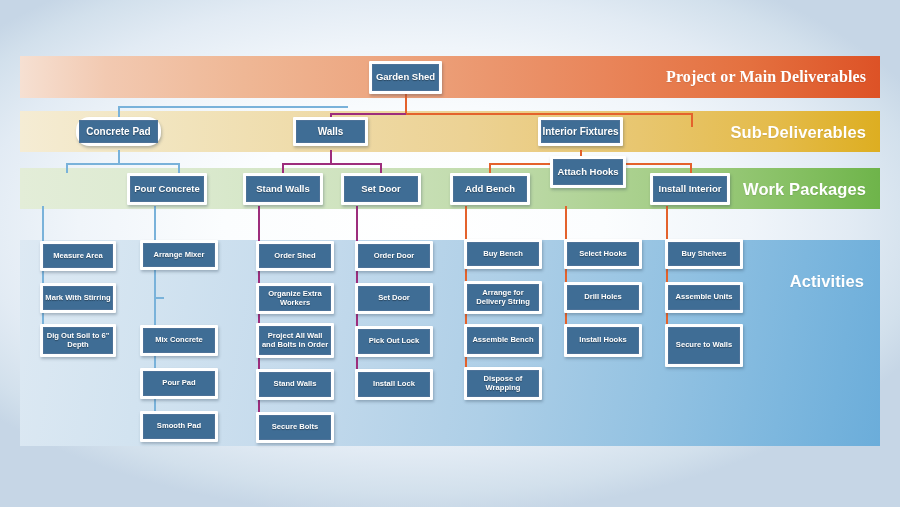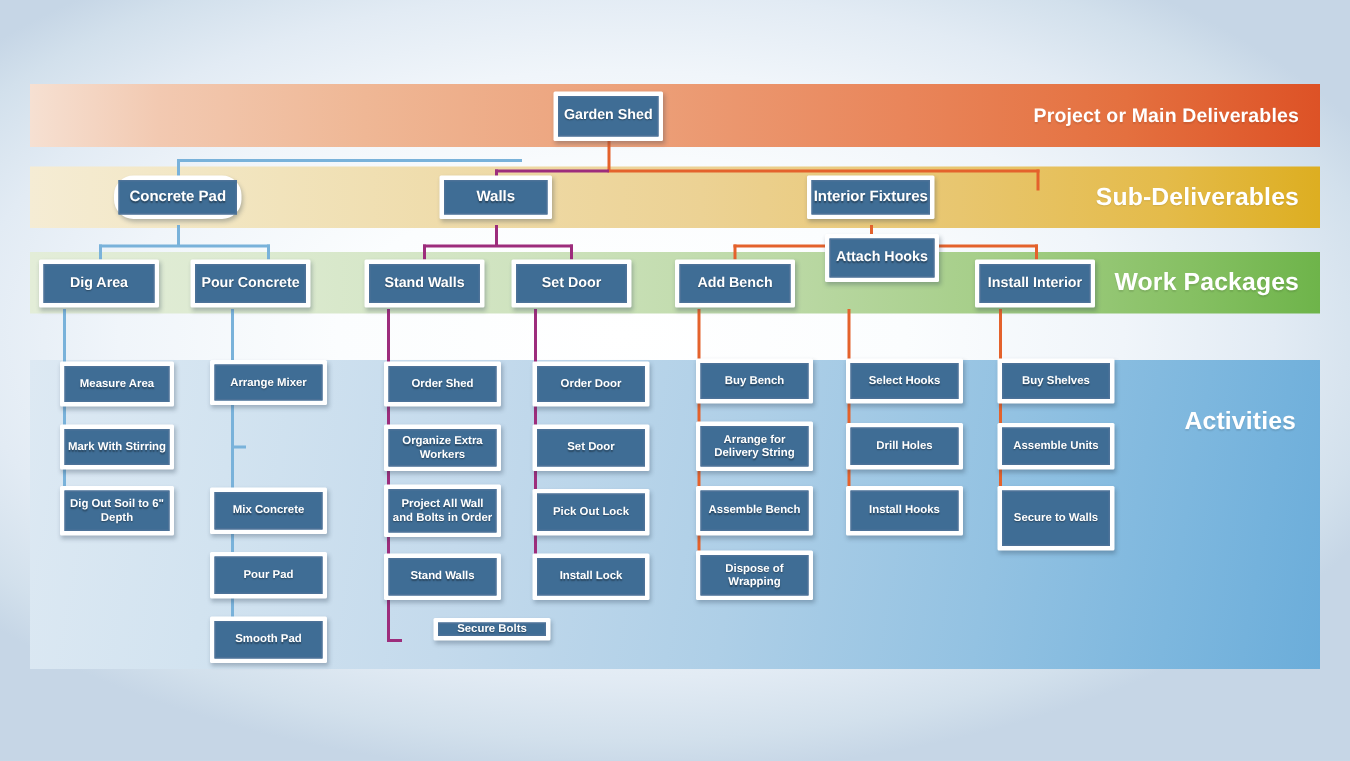--- a/index.html
+++ b/index.html
@@ -24,7 +24,7 @@
     top:56px;height:42px;
     background:linear-gradient(90deg,#f6e0d2 0%,#f2c9b1 10%,#efb795 26%,#ec9f78 48%,#e9855a 68%,#e4703f 85%,#dd5226 100%);
   }
-  #band-project .lbl{font-size:13px;}
+  #band-project .lbl{font-size:16px;font-family:Liberation Serif, serif;}
   #band-sub{
     top:111px;height:41px;
     background:linear-gradient(90deg,#f5ecd4 0%,#f2e6c2 14%,#efdcab 32%,#ecd294 52%,#e8c66f 72%,#e4bb4a 88%,#ddae21 100%);

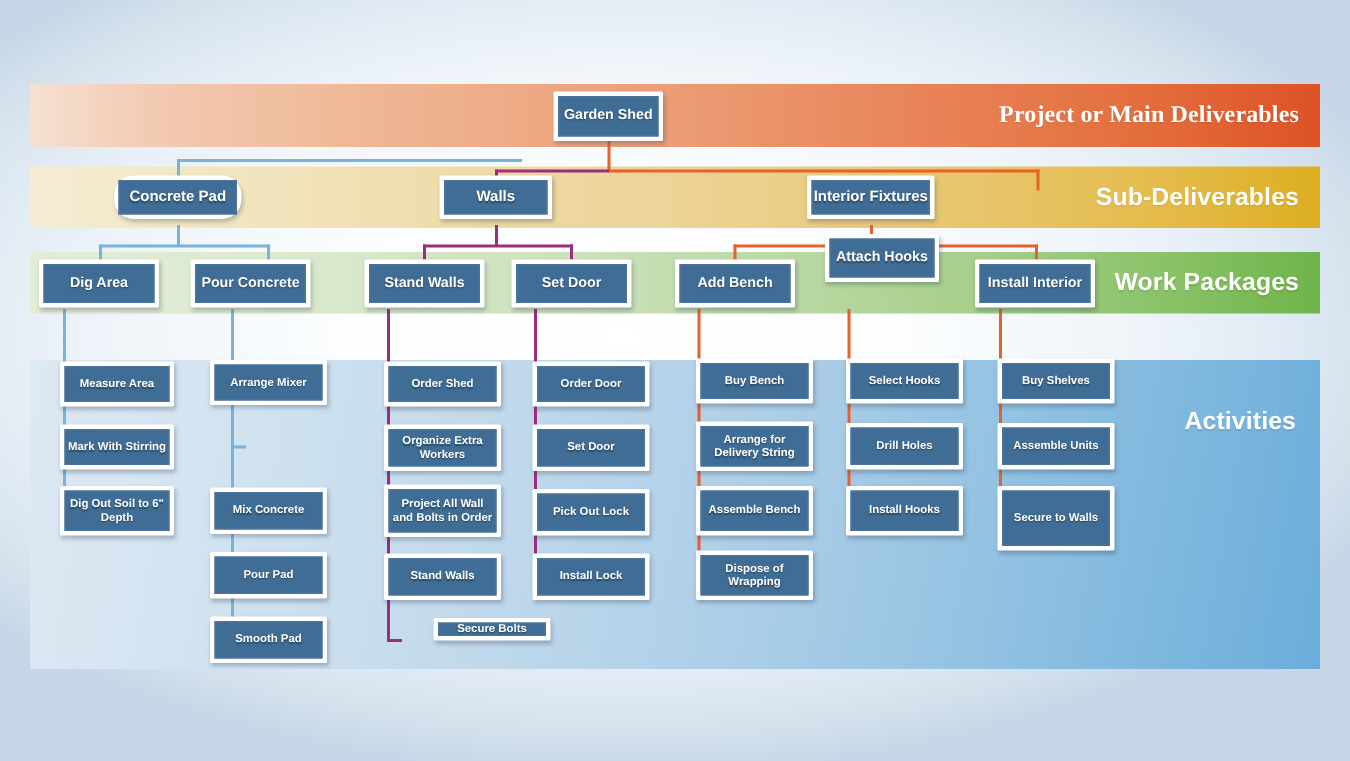--- a/index.html
+++ b/index.html
@@ -173,9 +173,6 @@
     <div class="face">Interior Fixtures</div>
   </div>
 
-  <div class="node lvl3" style="left:26px;top:173px;width:80px;height:32px;">
-    <div class="face">Dig Area</div>
-  </div>
   <div class="node lvl3" style="left:127px;top:173px;width:80px;height:32px;">
     <div class="face">Pour Concrete</div>
   </div>

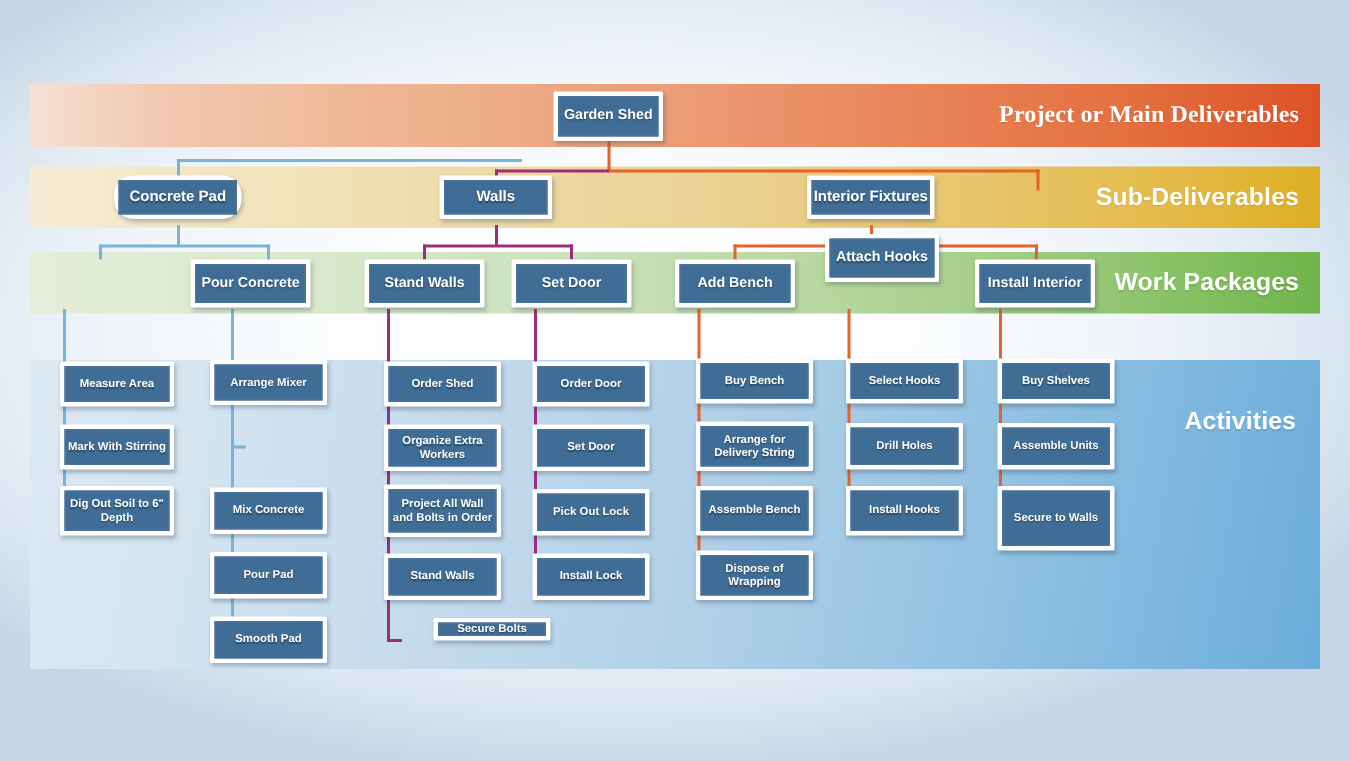--- a/index.html
+++ b/index.html
@@ -227,7 +227,7 @@
   <div class="node lvl4" style="left:256px;top:369px;width:78px;height:31px;">
     <div class="face">Stand Walls</div>
   </div>
-  <div class="node lvl4" style="left:256px;top:412px;width:78px;height:15px;margin-left:33px;">
+  <div class="node lvl4" style="left:256px;top:412px;width:78px;height:31px;">
     <div class="face">Secure Bolts</div>
   </div>
 

